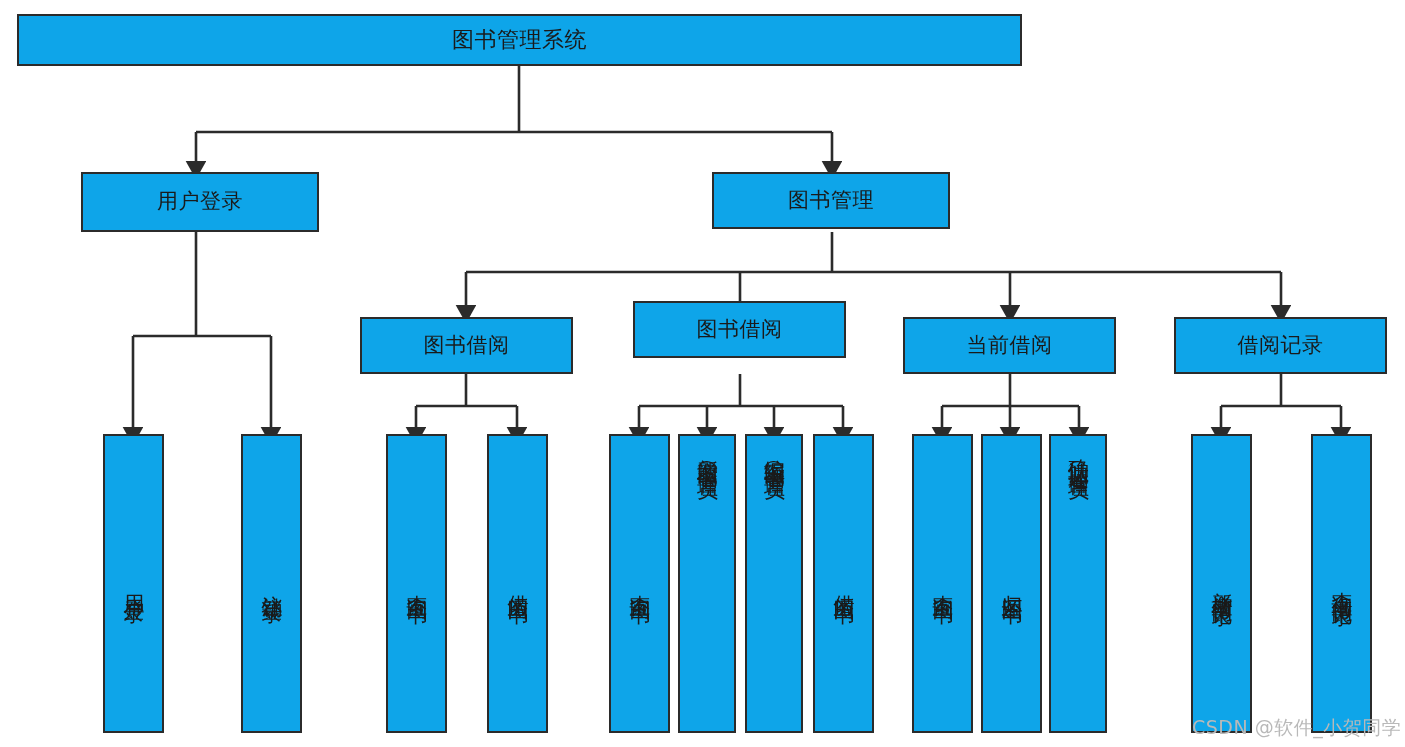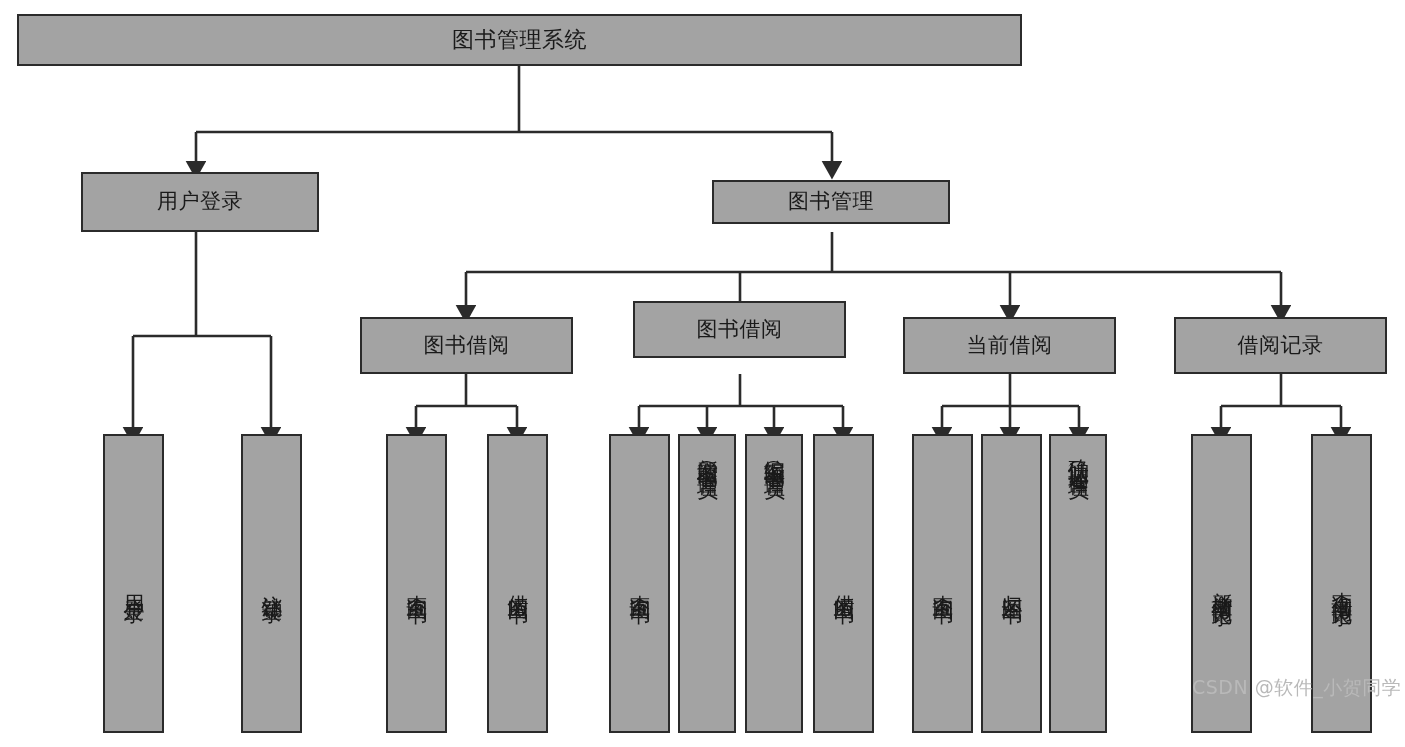--- a/index.html
+++ b/index.html
@@ -27,7 +27,7 @@
   .node {
     position: absolute;
     box-sizing: border-box;
-    background: #a3a3a3;
+    background: #0ea5e9;
     border: 2.4px solid #2b2b2b;
     display: flex;
     align-items: center;

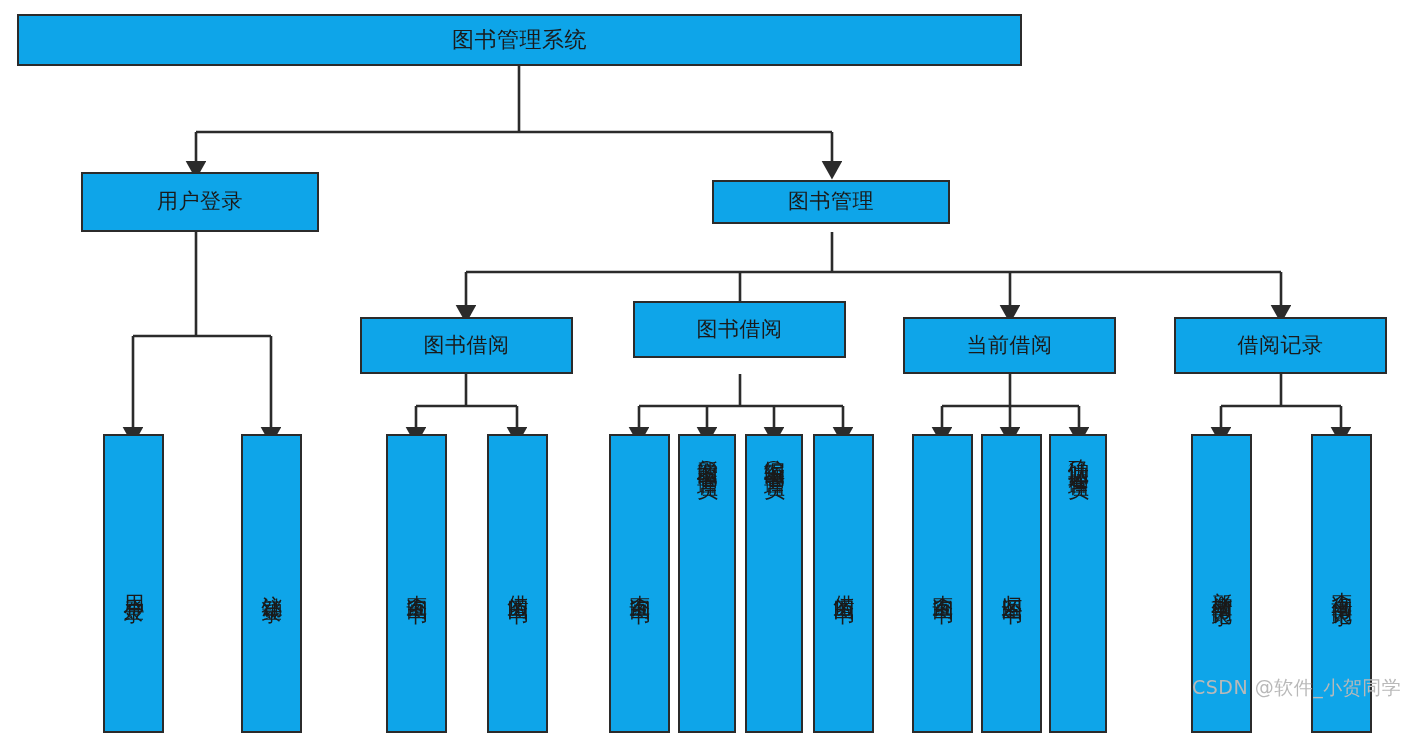--- a/index.html
+++ b/index.html
@@ -139,7 +139,7 @@
     <span class="node-label">用户登录</span>
   </div>
 
-  <div class="node horiz" style="left:712px; top:180px; width:238px; height:44px;">
+  <div class="node horiz" style="left:712px; top:172px; width:238px; height:57px;">
     <span class="node-label">图书管理</span>
   </div>
 

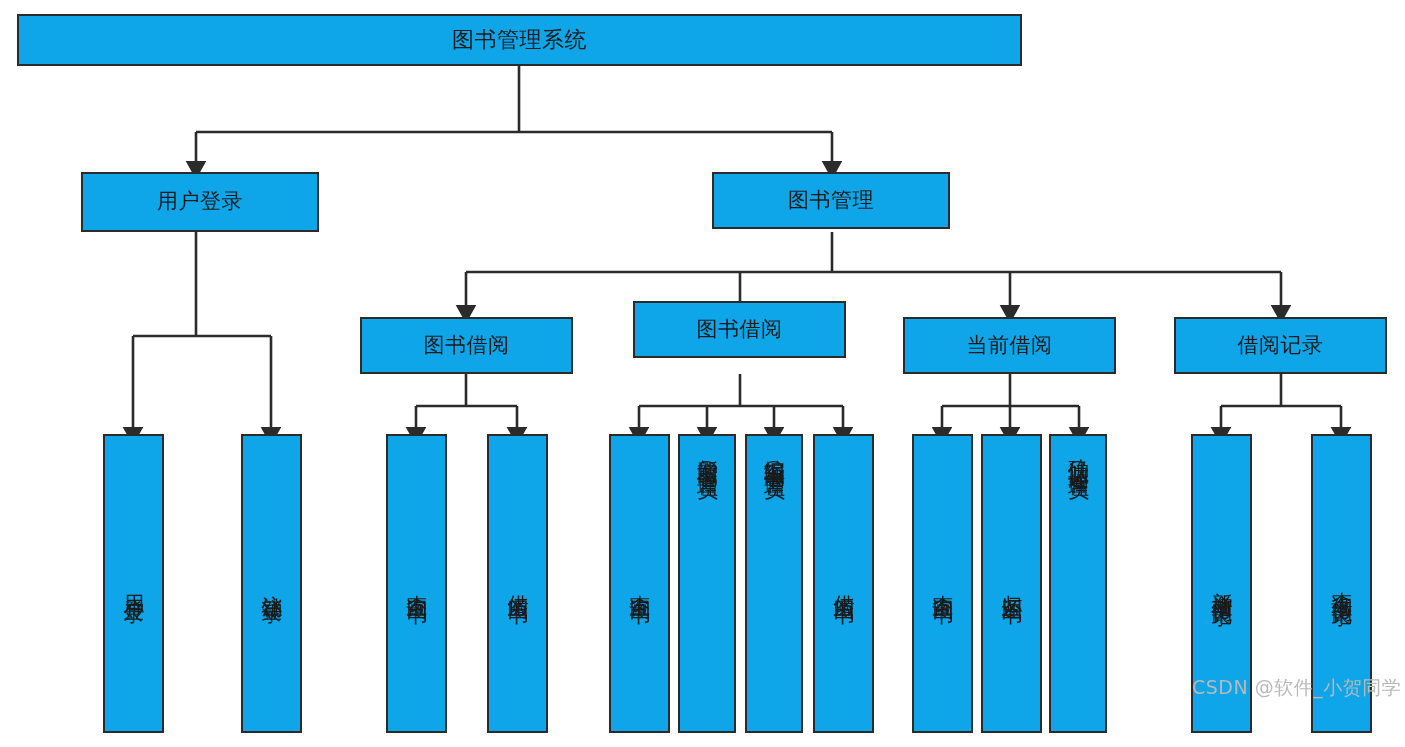--- a/index.html
+++ b/index.html
@@ -211,7 +211,7 @@
     <span class="node-label">查询借阅记录</span>
   </div>
 
-  <div class="watermark" style="left:1192px; top:675px;">CSDN @软件_小贺同学</div>
+  <div class="watermark" style="left:1192px; top:715px;">CSDN @软件_小贺同学</div>
 
 </div>
 

